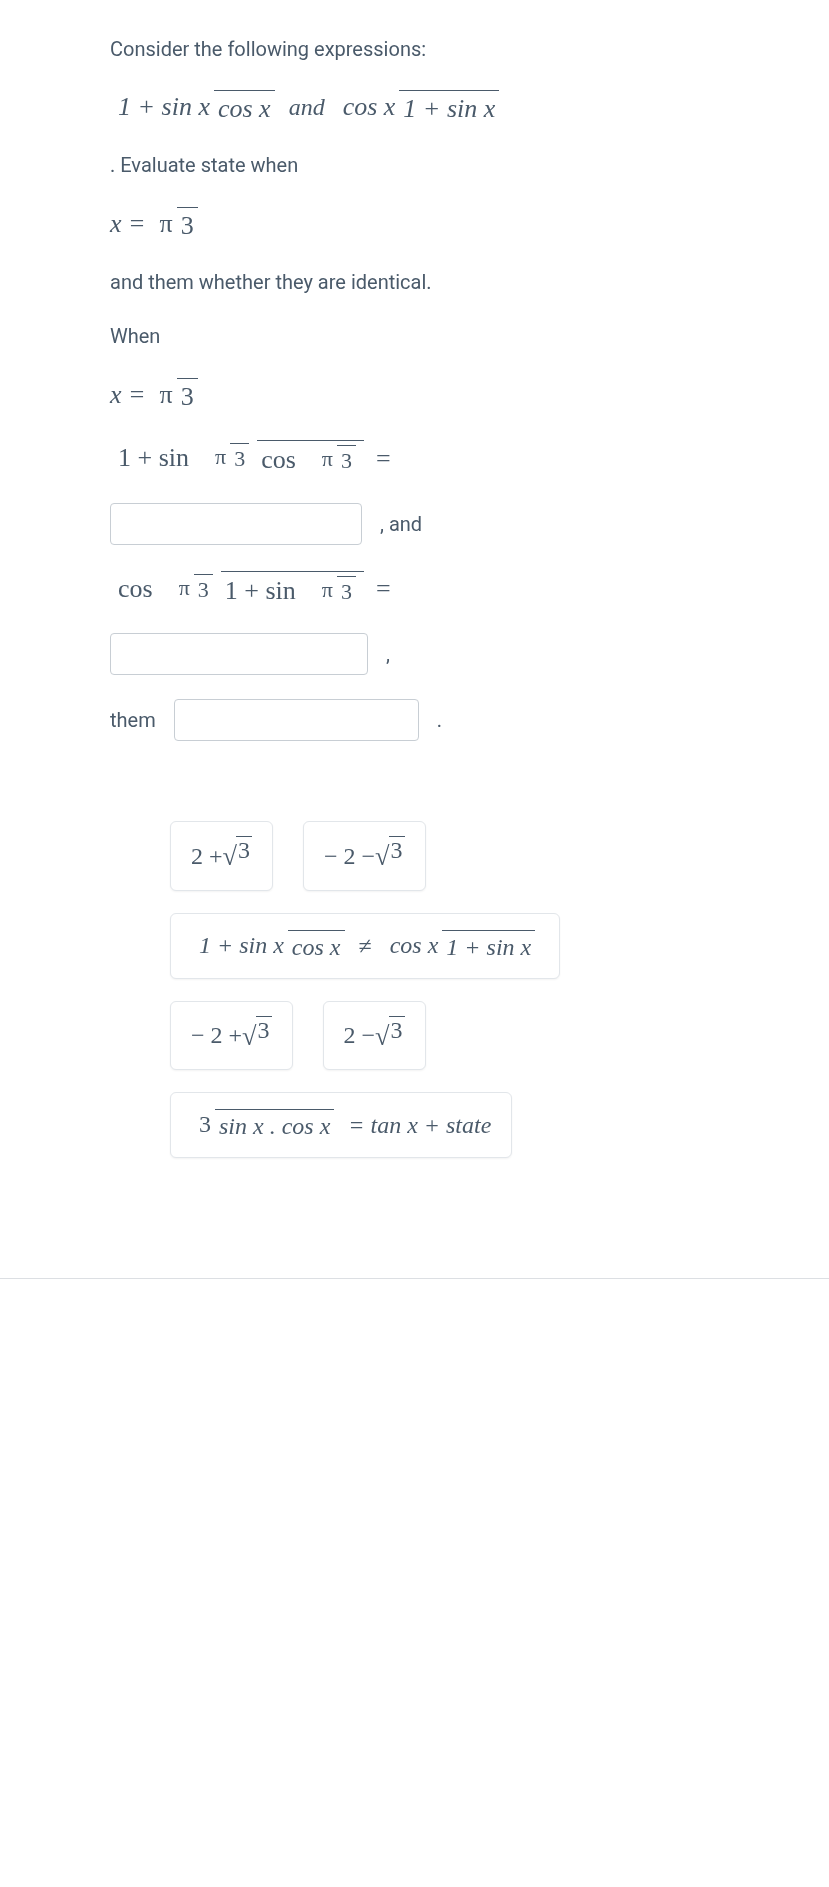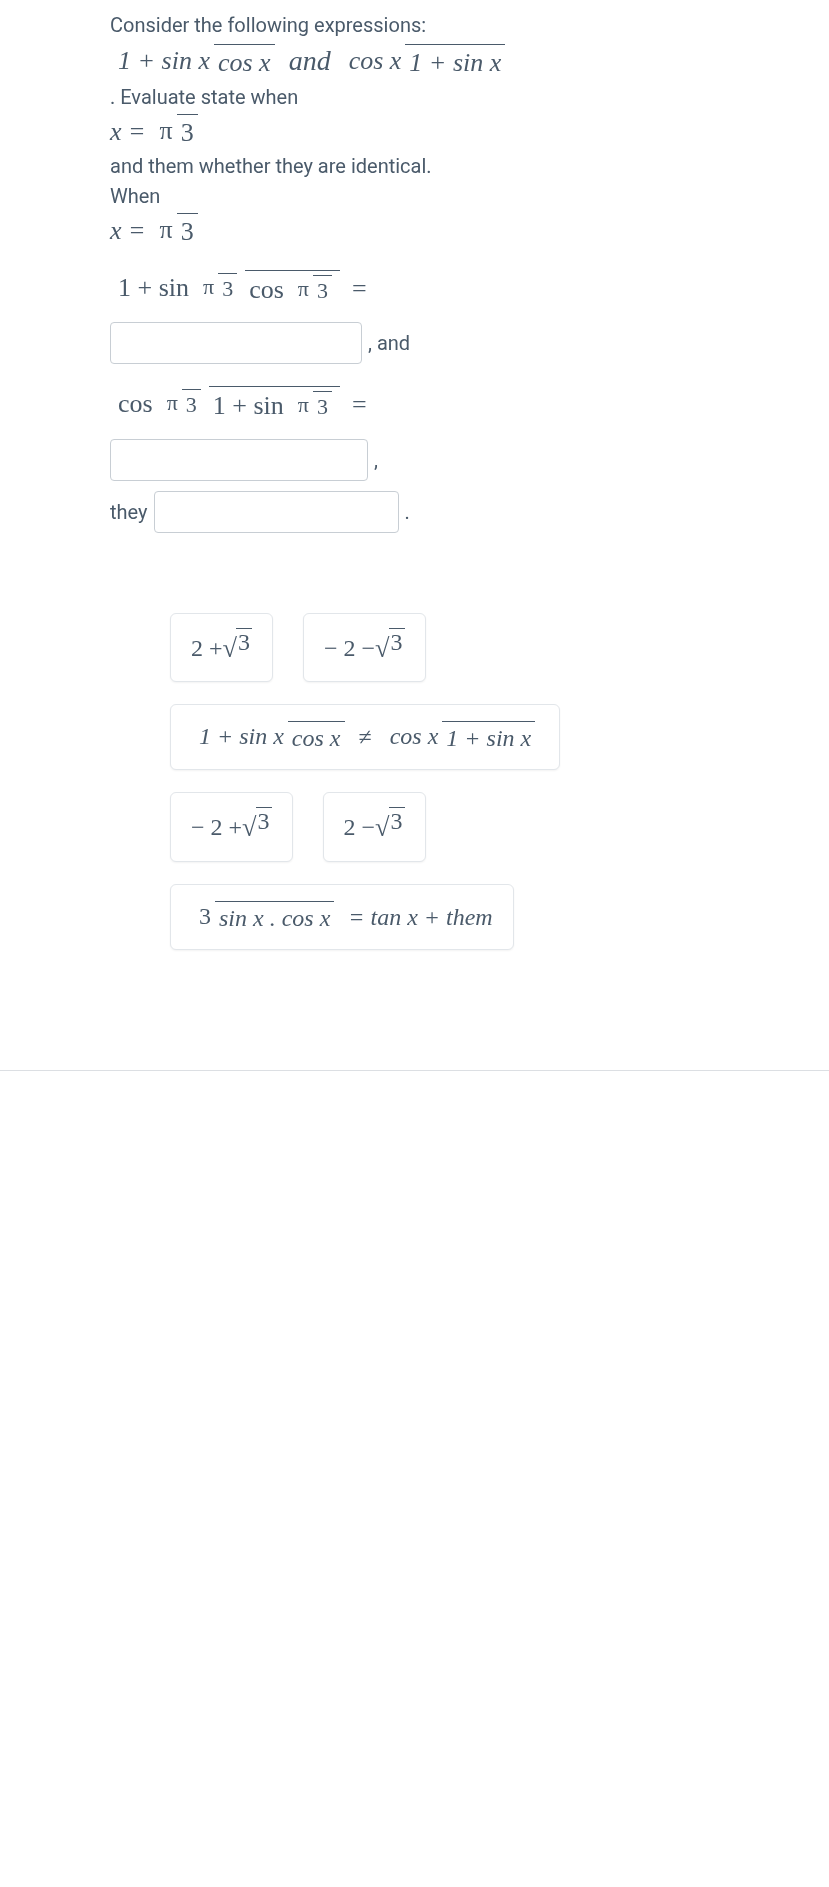--- a/index.html
+++ b/index.html
@@ -18,7 +18,7 @@
   .frac { display: inline-flex; flex-direction: row; align-items: flex-end; vertical-align: middle; margin: 2px 4px; line-height: 1.2; }
   .frac .num { padding: 0 4px 2px; }
   .frac .den { border-top: 1.5px solid #4a5a6a; padding: 2px 4px 0; }
-  .block { margin: 0 0; }
+  .block { margin: 24px 0; }
   .expr-row { display: flex; align-items: center; gap: 10px; font-size: 26px; }
   .expr-big { font-size: 26px; }
   .input-box {

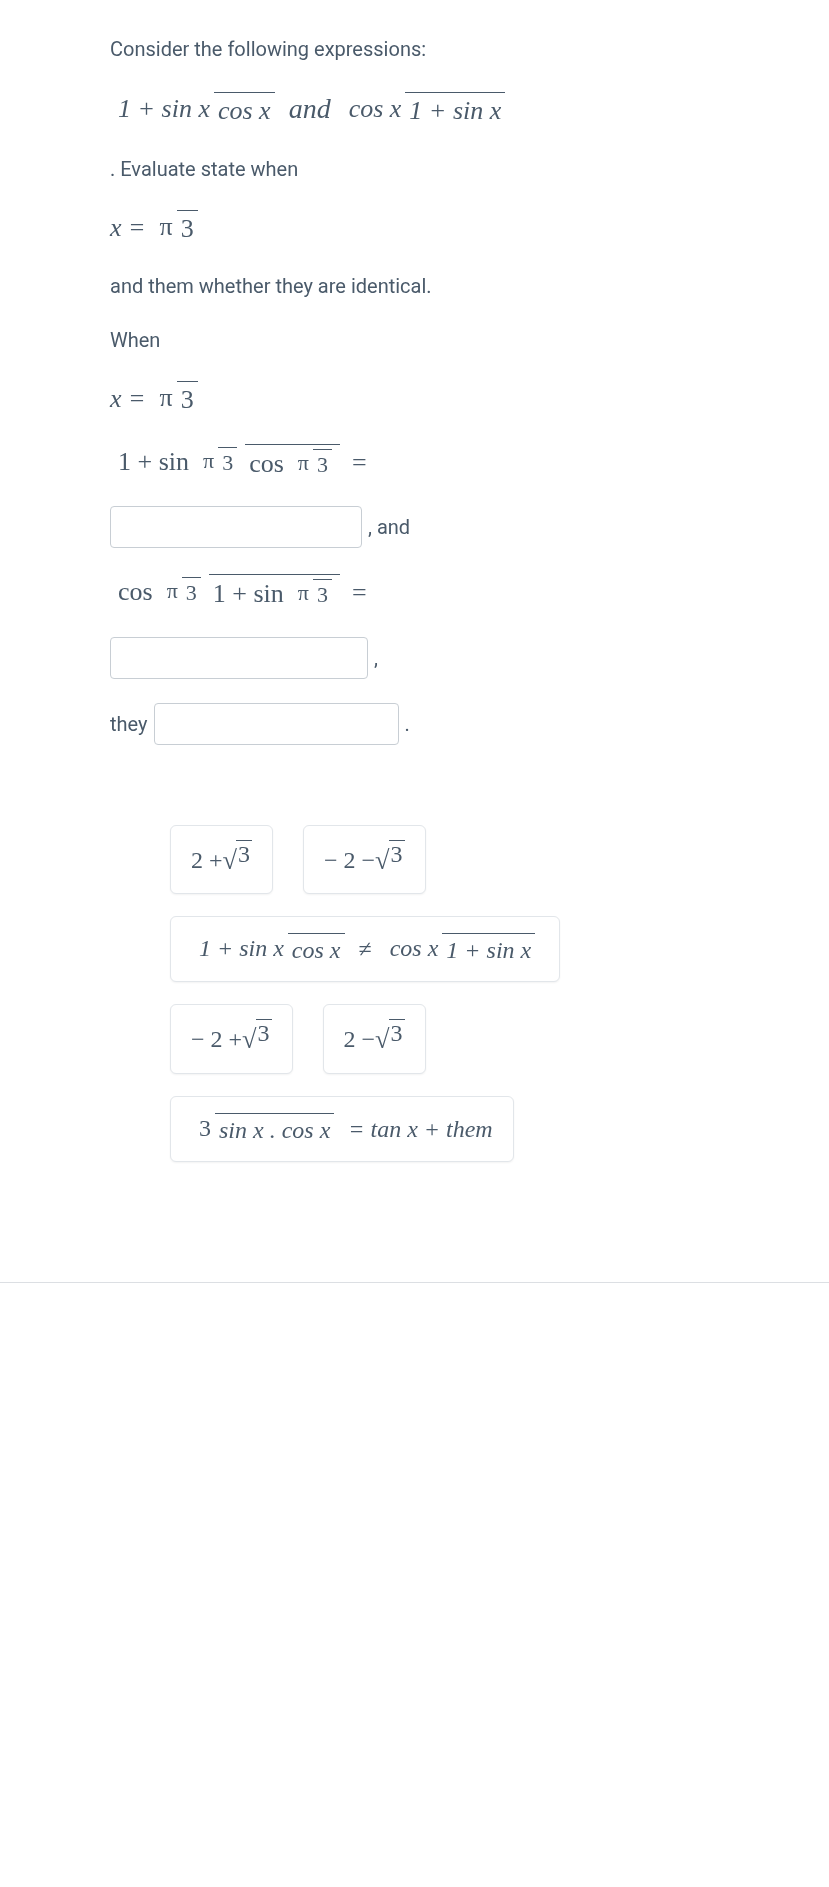--- a/index.html
+++ b/index.html
@@ -64,7 +64,7 @@
     <span class="num ital">1 + sin x</span>
     <span class="den ital">cos x</span>
   </span>
-  <span class="ital" style="font-size:28px;">and</span>
+  <span class="ital" style="font-size:24px;">and</span>
   <span class="frac">
     <span class="num ital">cos x</span>
     <span class="den ital">1 + sin x</span>

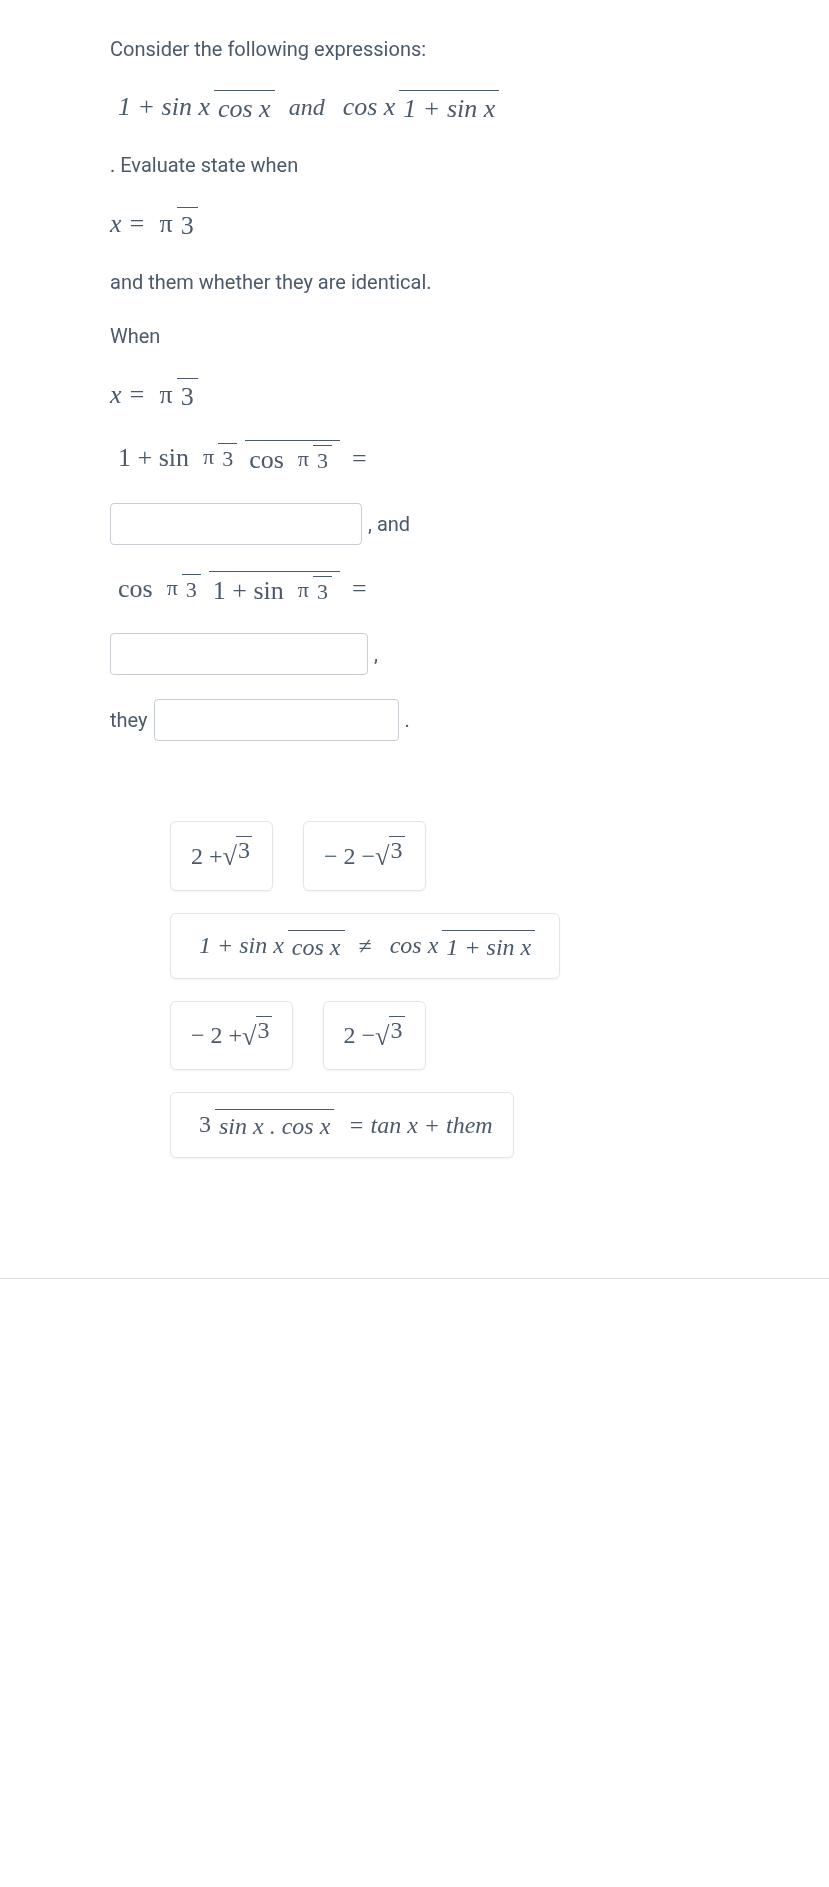--- a/index.html
+++ b/index.html
@@ -52,7 +52,7 @@
   .sqrt .surd { font-size: 1.1em; position: relative; top: 1px; }
   .sqrt .rad { border-top: 1.5px solid #4a5a6a; padding: 0 2px; margin-left: -1px; line-height: 1.1; }
   hr.footer { margin-top: 120px; border: none; border-top: 1px solid #dcdfe3; width: 829px; margin-left: -110px; }
-  .row-inline { display:flex; align-items:center; flex-wrap:wrap; gap:6px; }
+  .row-inline { display:flex; align-items:center; flex-wrap:wrap; gap:18px; }
 </style>
 </head>
 <body>

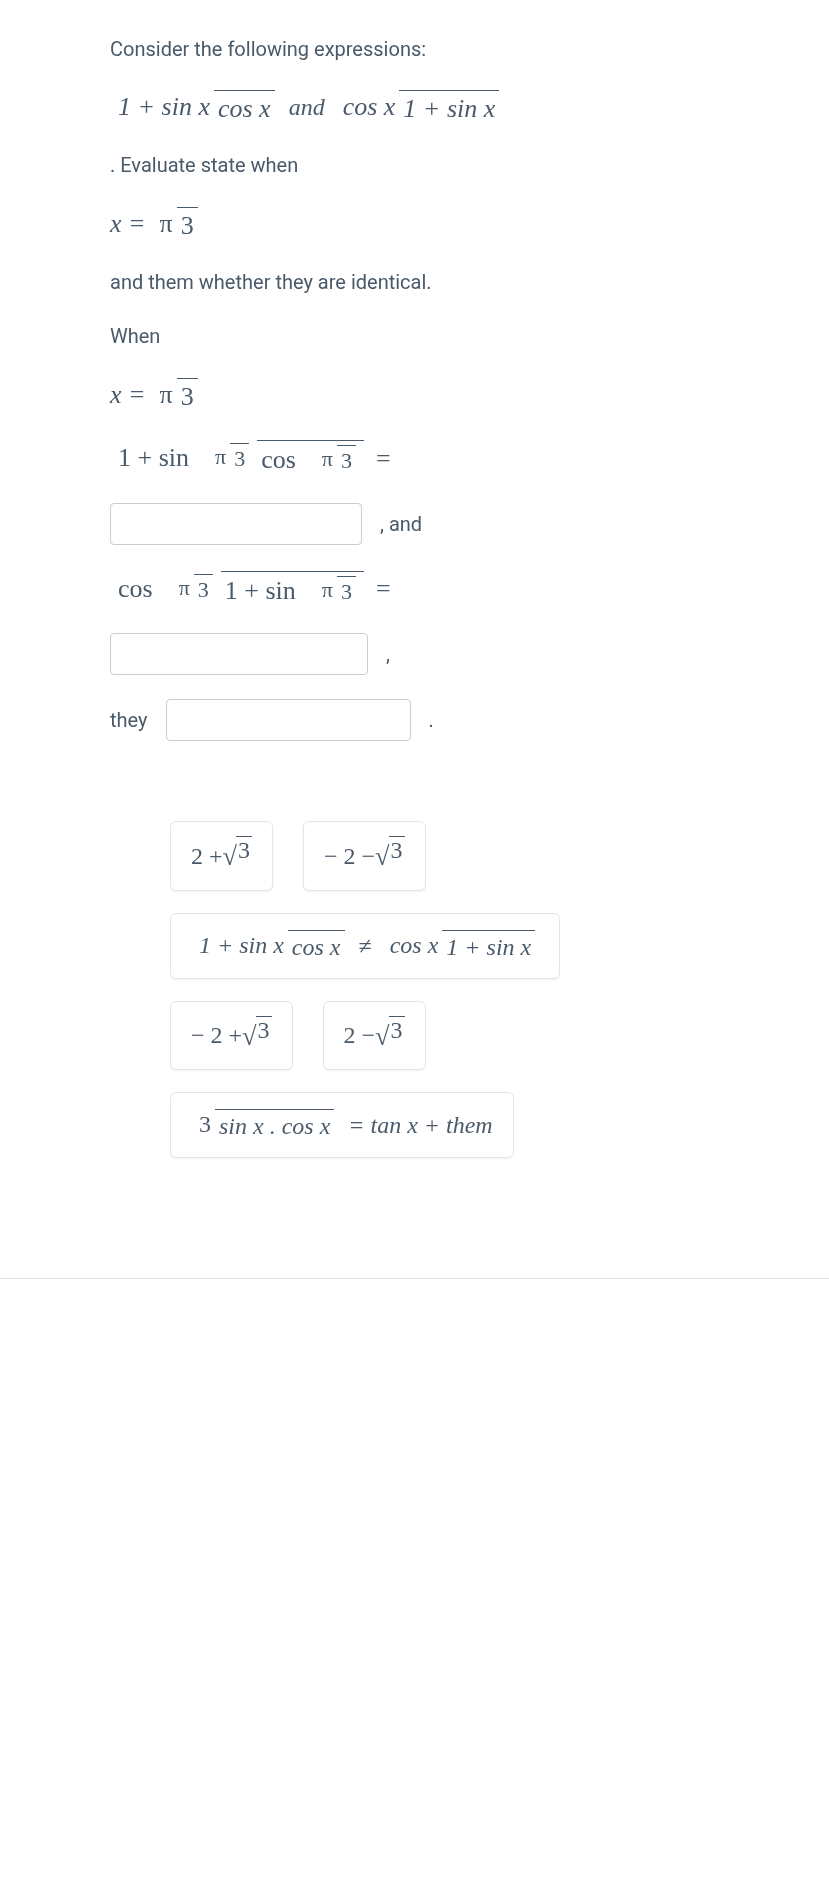--- a/index.html
+++ b/index.html
@@ -143,7 +143,7 @@
 </div>
 
 <div class="block row-inline">
-  <span>they</span>
+  <span>them</span>
   <span class="input-box w245"></span>
   <span>.</span>
 </div>

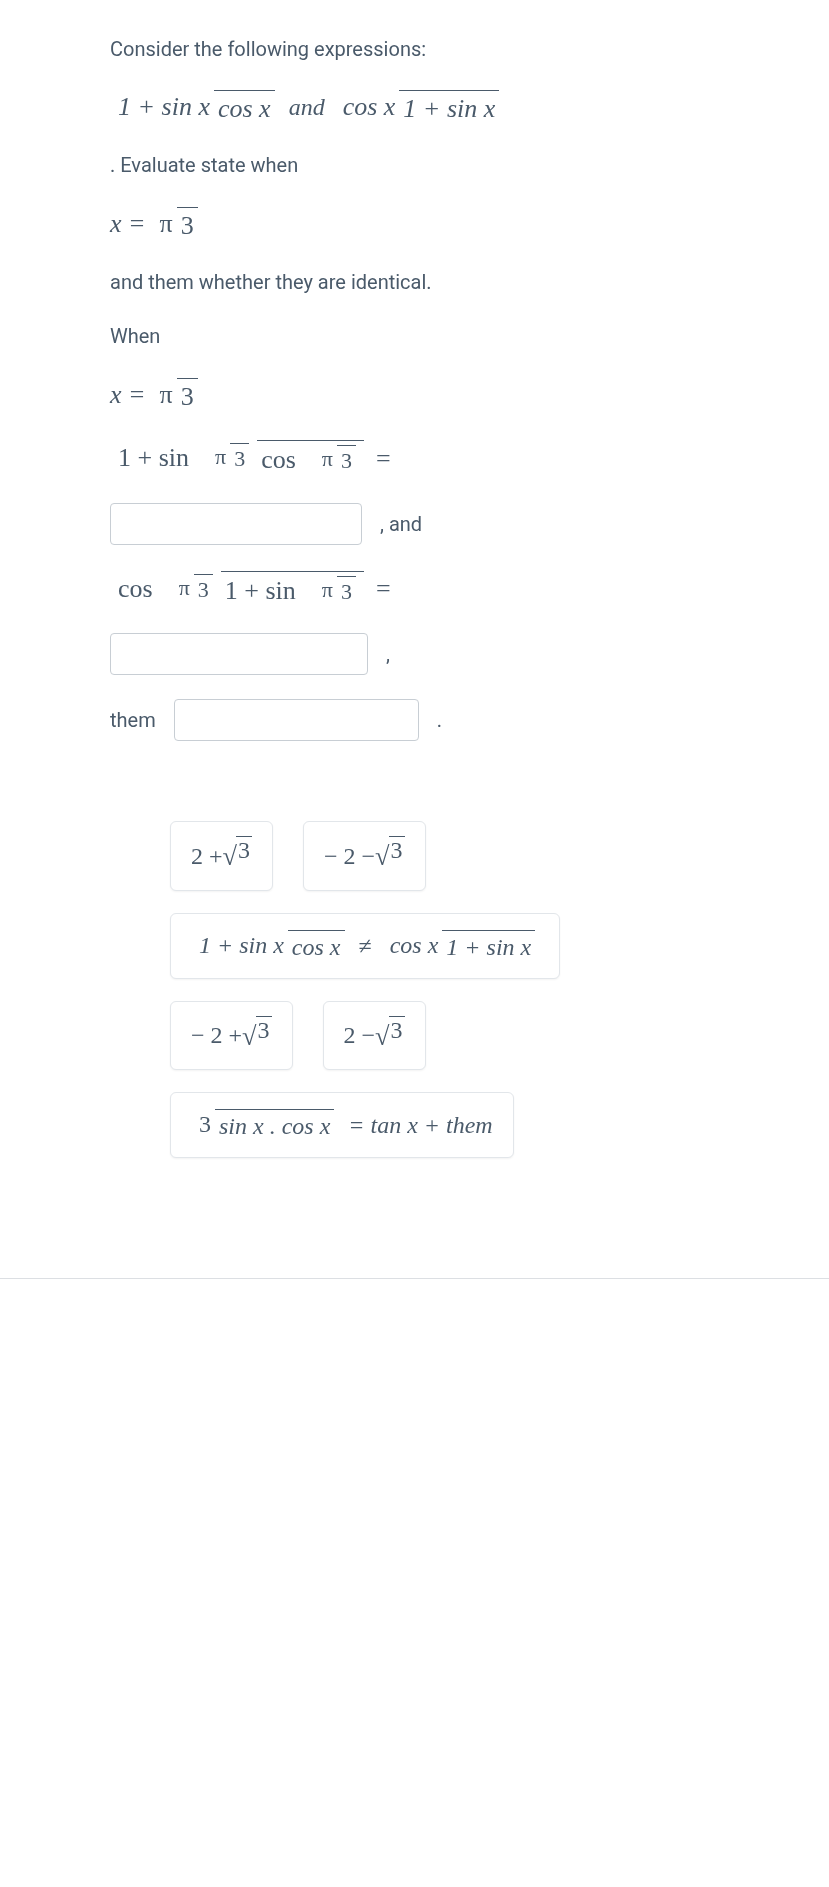--- a/index.html
+++ b/index.html
@@ -200,7 +200,7 @@
         <span class="num">3</span>
         <span class="den ital">sin x . cos x</span>
       </span>
-      <span class="ital">= tan x + them</span>
+      <span class="ital">= tan x + state</span>
     </div>
   </div>
 </div>

